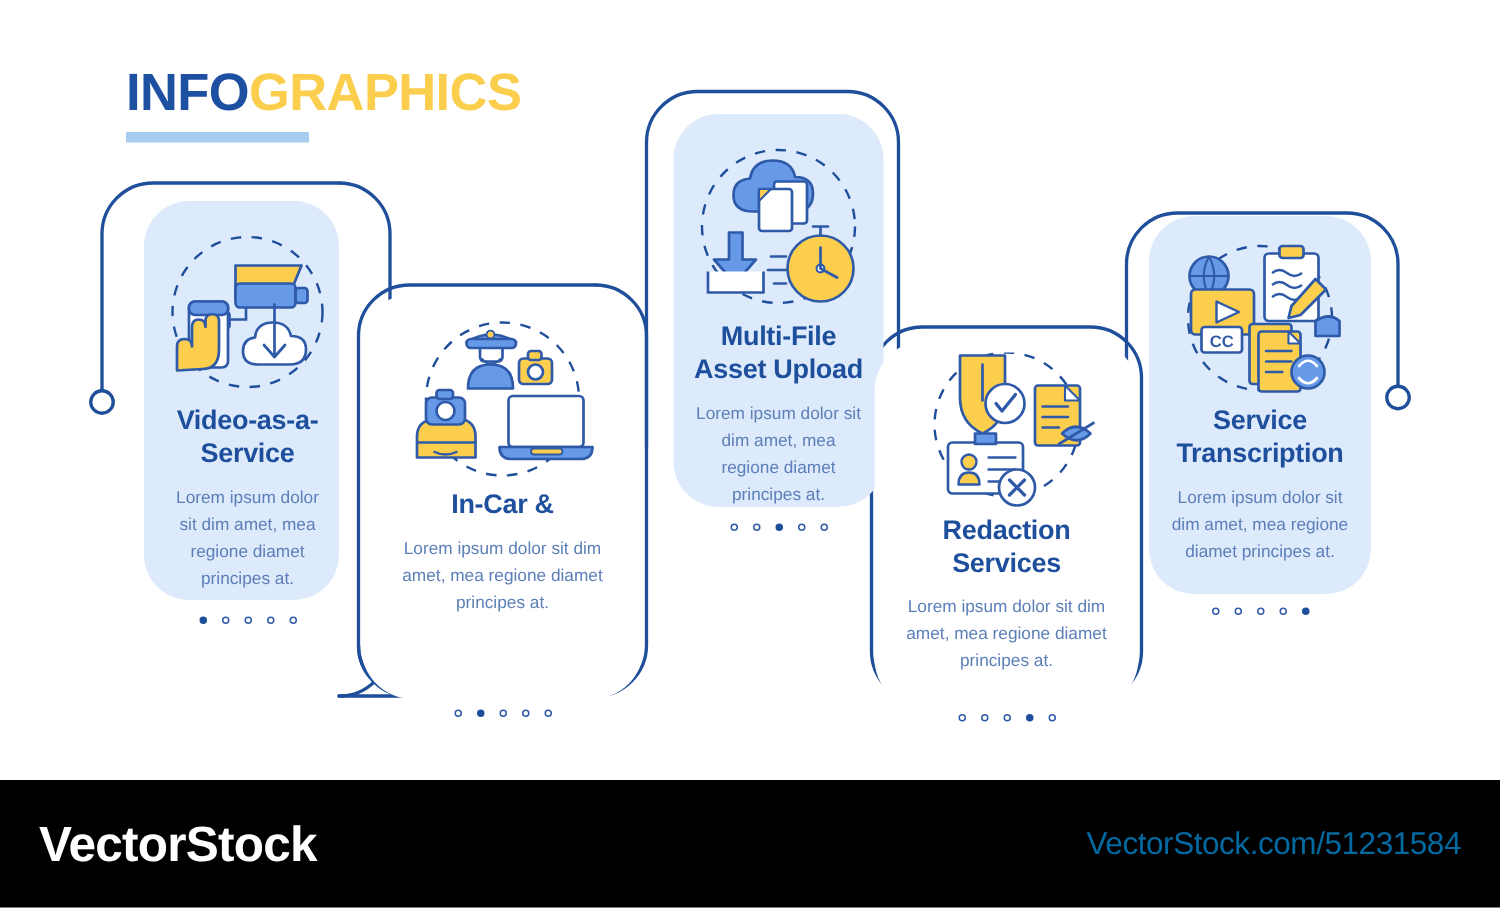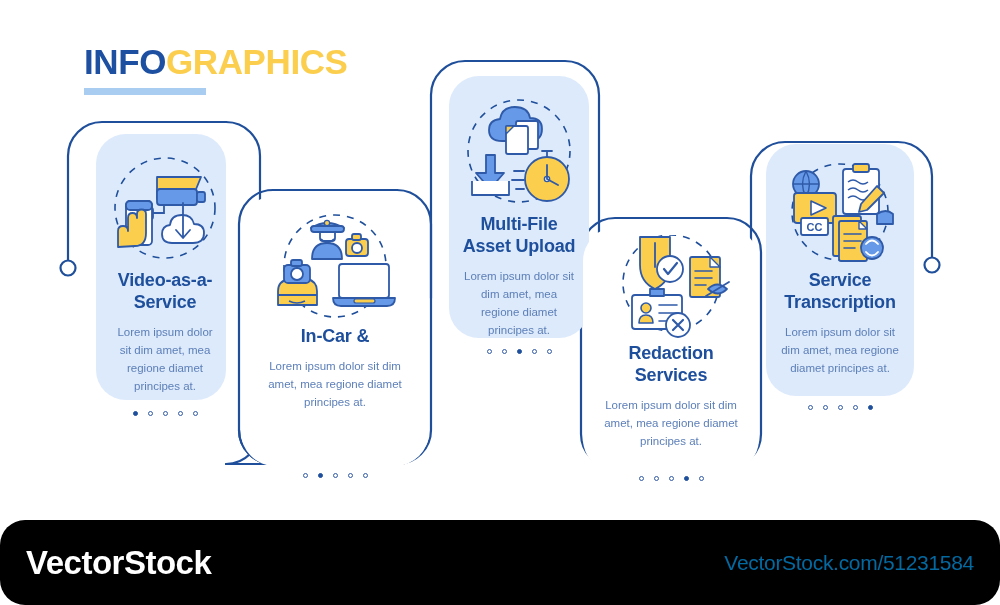--- a/index.html
+++ b/index.html
@@ -48,7 +48,7 @@
   .dot.on{background:#1e4f9c;border-color:#1e4f9c;}
 
   
-  .footer{position:absolute;left:0;top:520px;width:1000px;height:85px;background:#000000;border-radius:25px;}
+  .footer{position:absolute;left:0;top:520px;width:1000px;height:85px;background:#000000;}
   .footer .brand{
     position:absolute;left:26px;top:50%;transform:translateY(-50%);
     color:#ffffff;font-size:33px;font-weight:bold;letter-spacing:-0.5px;

